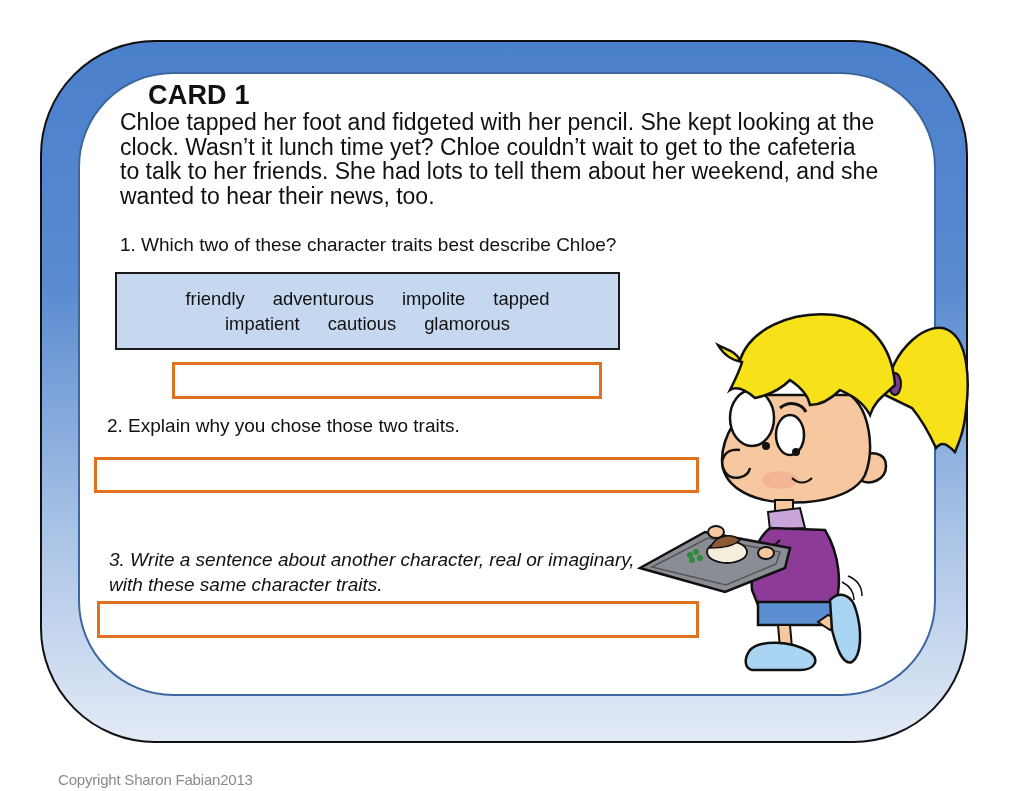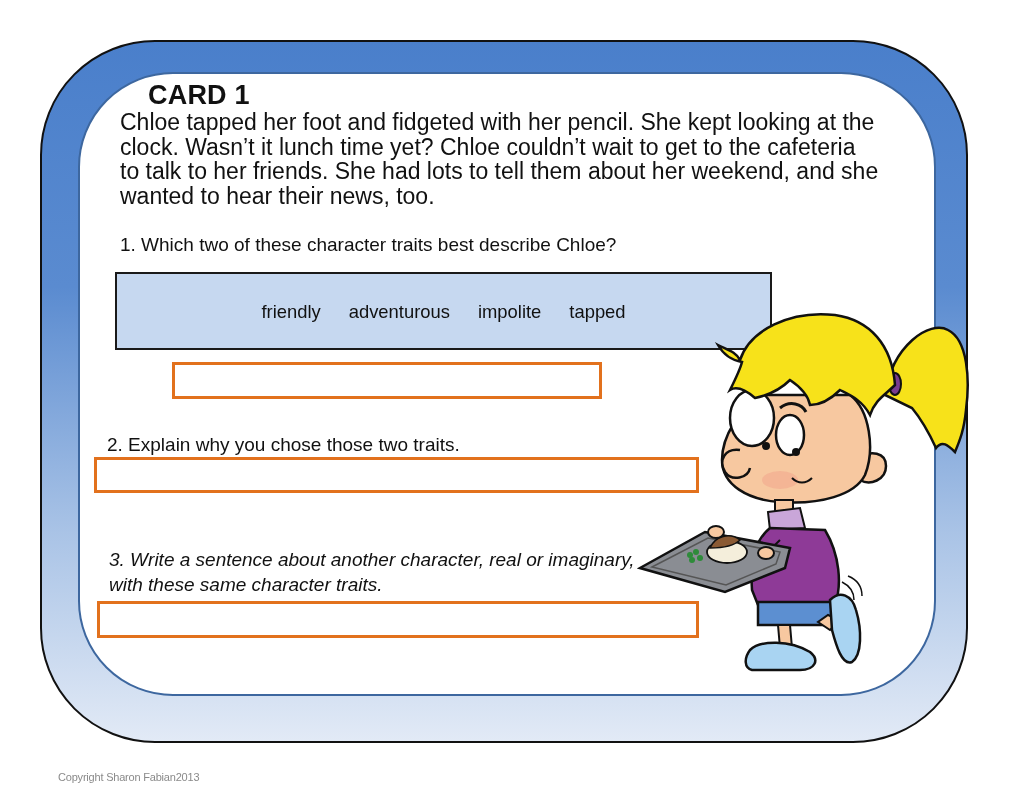--- a/index.html
+++ b/index.html
@@ -32,7 +32,7 @@
   .q2 { left:107px; top:433px; }
   .q3 { left:109px; top:548px; width:560px;font-style:italic; }
   .traits {
-    position:absolute; left:115px; top:272px; width:657px; height:78px;
+    position:absolute; left:115px; top:272px; width:505px; height:78px;
     background:#C6D8F0; border:2px solid #1a1a1a; box-sizing:border-box;
     display:flex; flex-direction:column; align-items:center; justify-content:center;
     font-size:18.4px; line-height:25px;

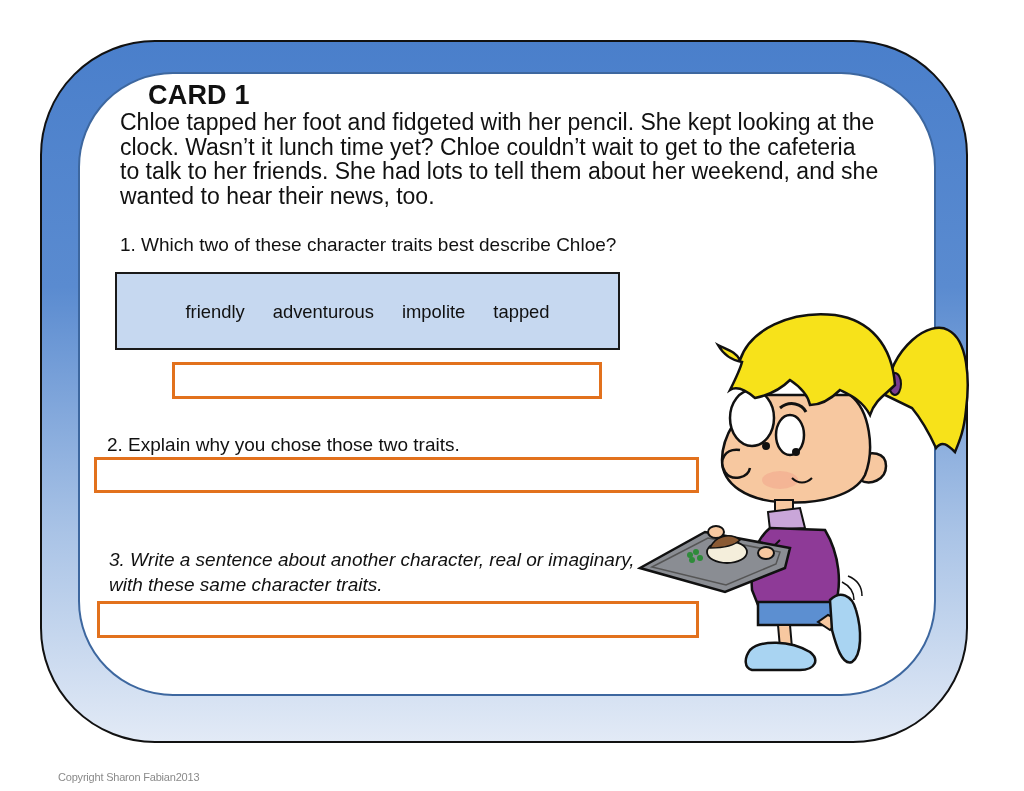--- a/index.html
+++ b/index.html
@@ -67,6 +67,11 @@
     <span>impolite</span>
     <span>tapped</span>
   </div>
+  <div class="trait-row">
+    <span>impatient</span>
+    <span>cautious</span>
+    <span>glamorous</span>
+  </div>
 </div>
 
 <div class="answer a1"></div>

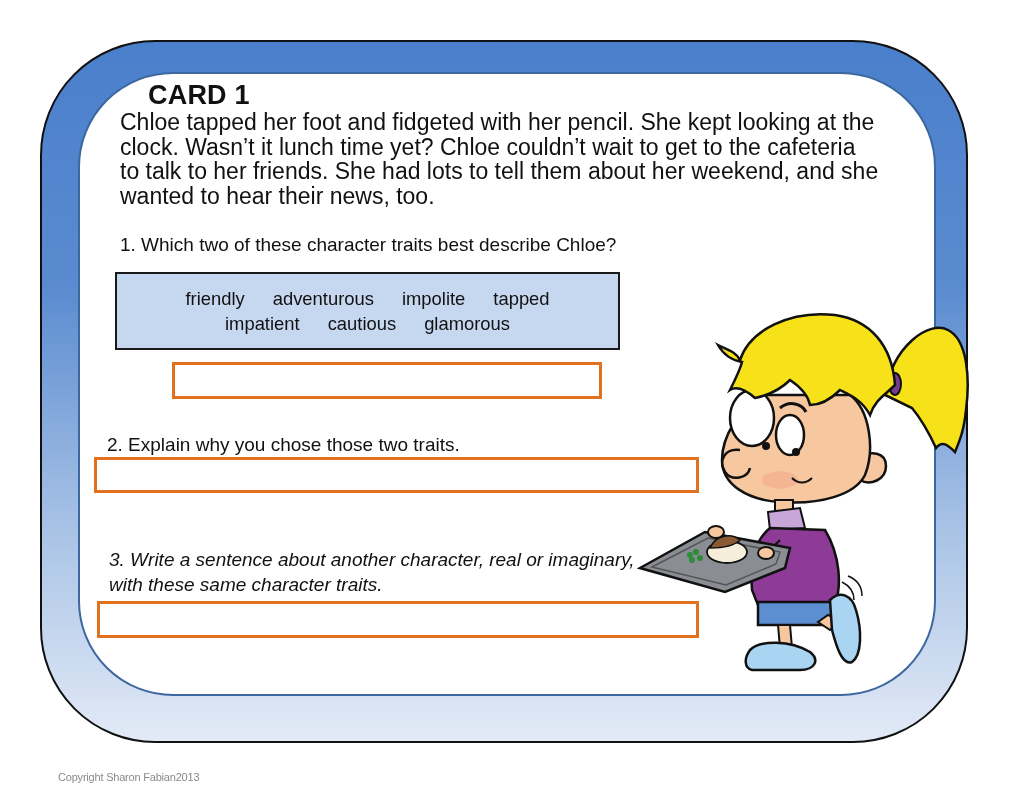--- a/index.html
+++ b/index.html
@@ -29,7 +29,7 @@
   }
   .q { position:absolute; font-size:19px; line-height:24.5px; }
   .q1 { left:120px; top:233px; }
-  .q2 { left:107px; top:433px; }
+  .q2 { left:107px; top:414px; }
   .q3 { left:109px; top:548px; width:560px;font-style:italic; }
   .traits {
     position:absolute; left:115px; top:272px; width:505px; height:78px;

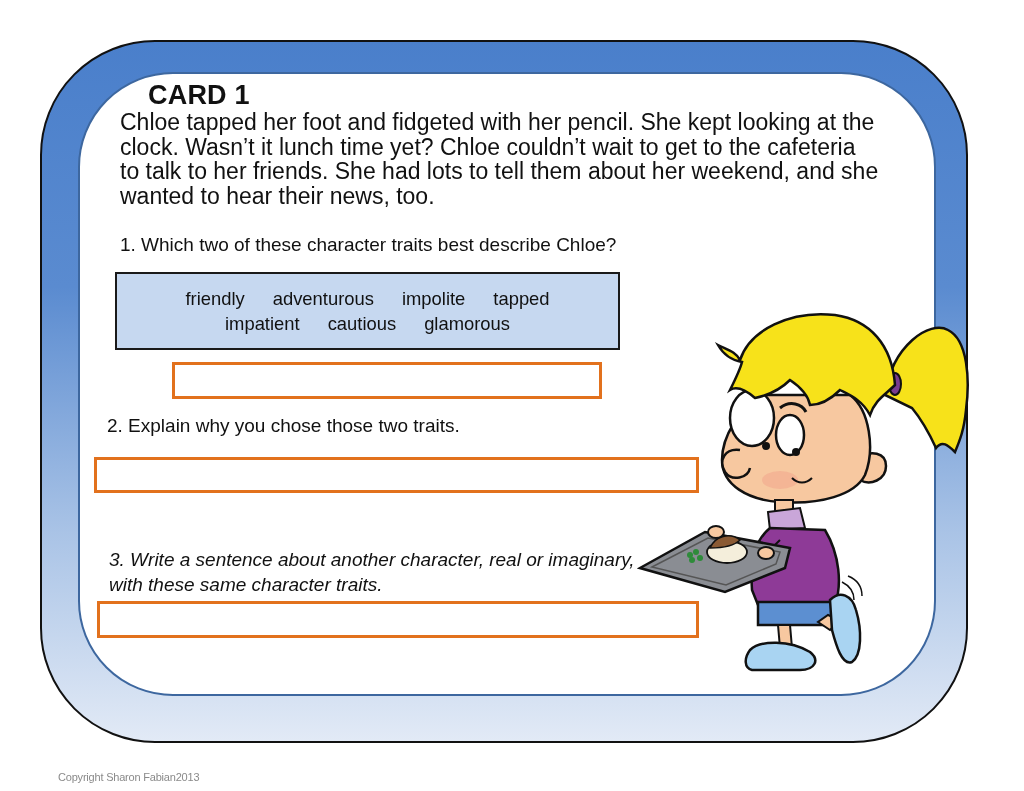--- a/index.html
+++ b/index.html
@@ -45,7 +45,7 @@
   .a2 { left:94px; top:457px; width:605px; height:36px; }
   .a3 { left:97px; top:601px; width:602px; height:37px; }
   .copyright {
-    position:absolute; left:58px; top:771px; font-size:11px; color:#8a8a8a; letter-spacing:-0.2px;
+    position:absolute; left:58px; top:771px; font-size:15px; color:#8a8a8a; letter-spacing:-0.2px;
   }
   .girl { position:absolute; left:630px; top:300px; width:350px; height:380px; }
 </style>

